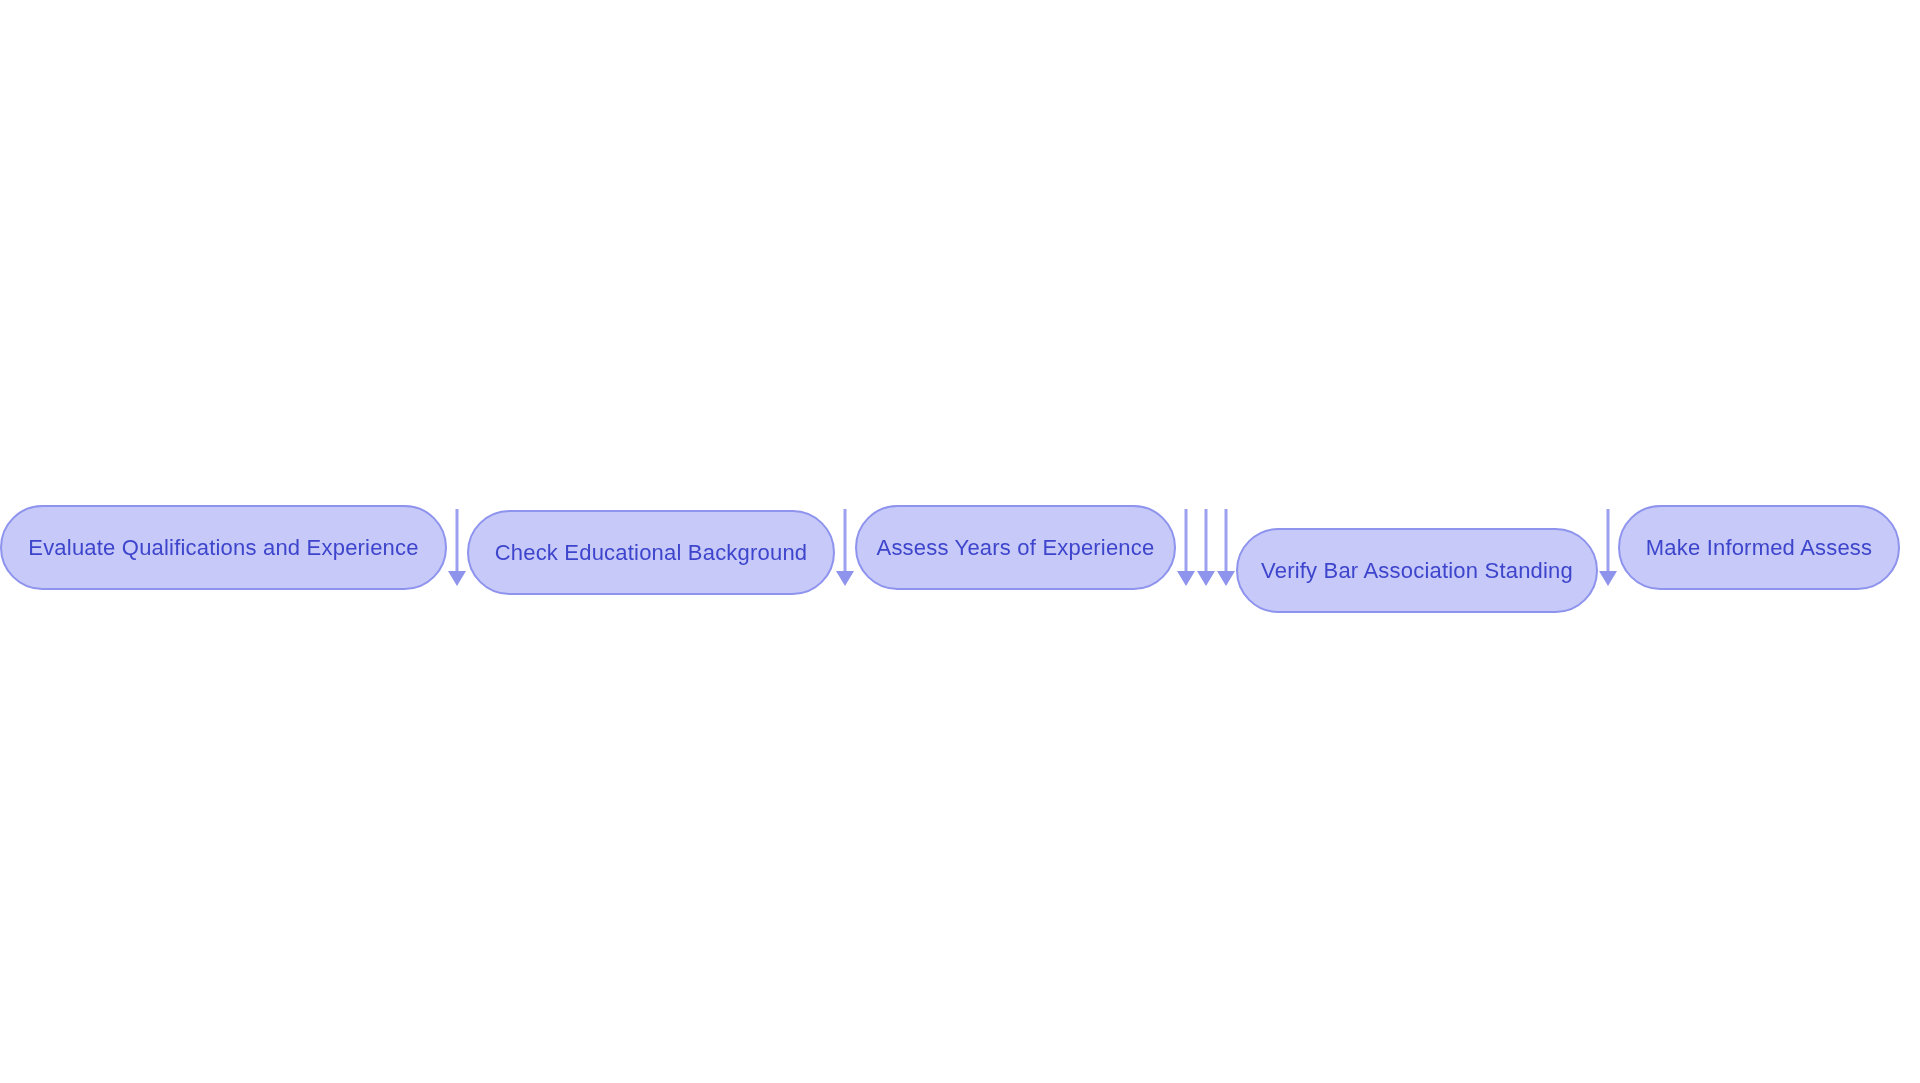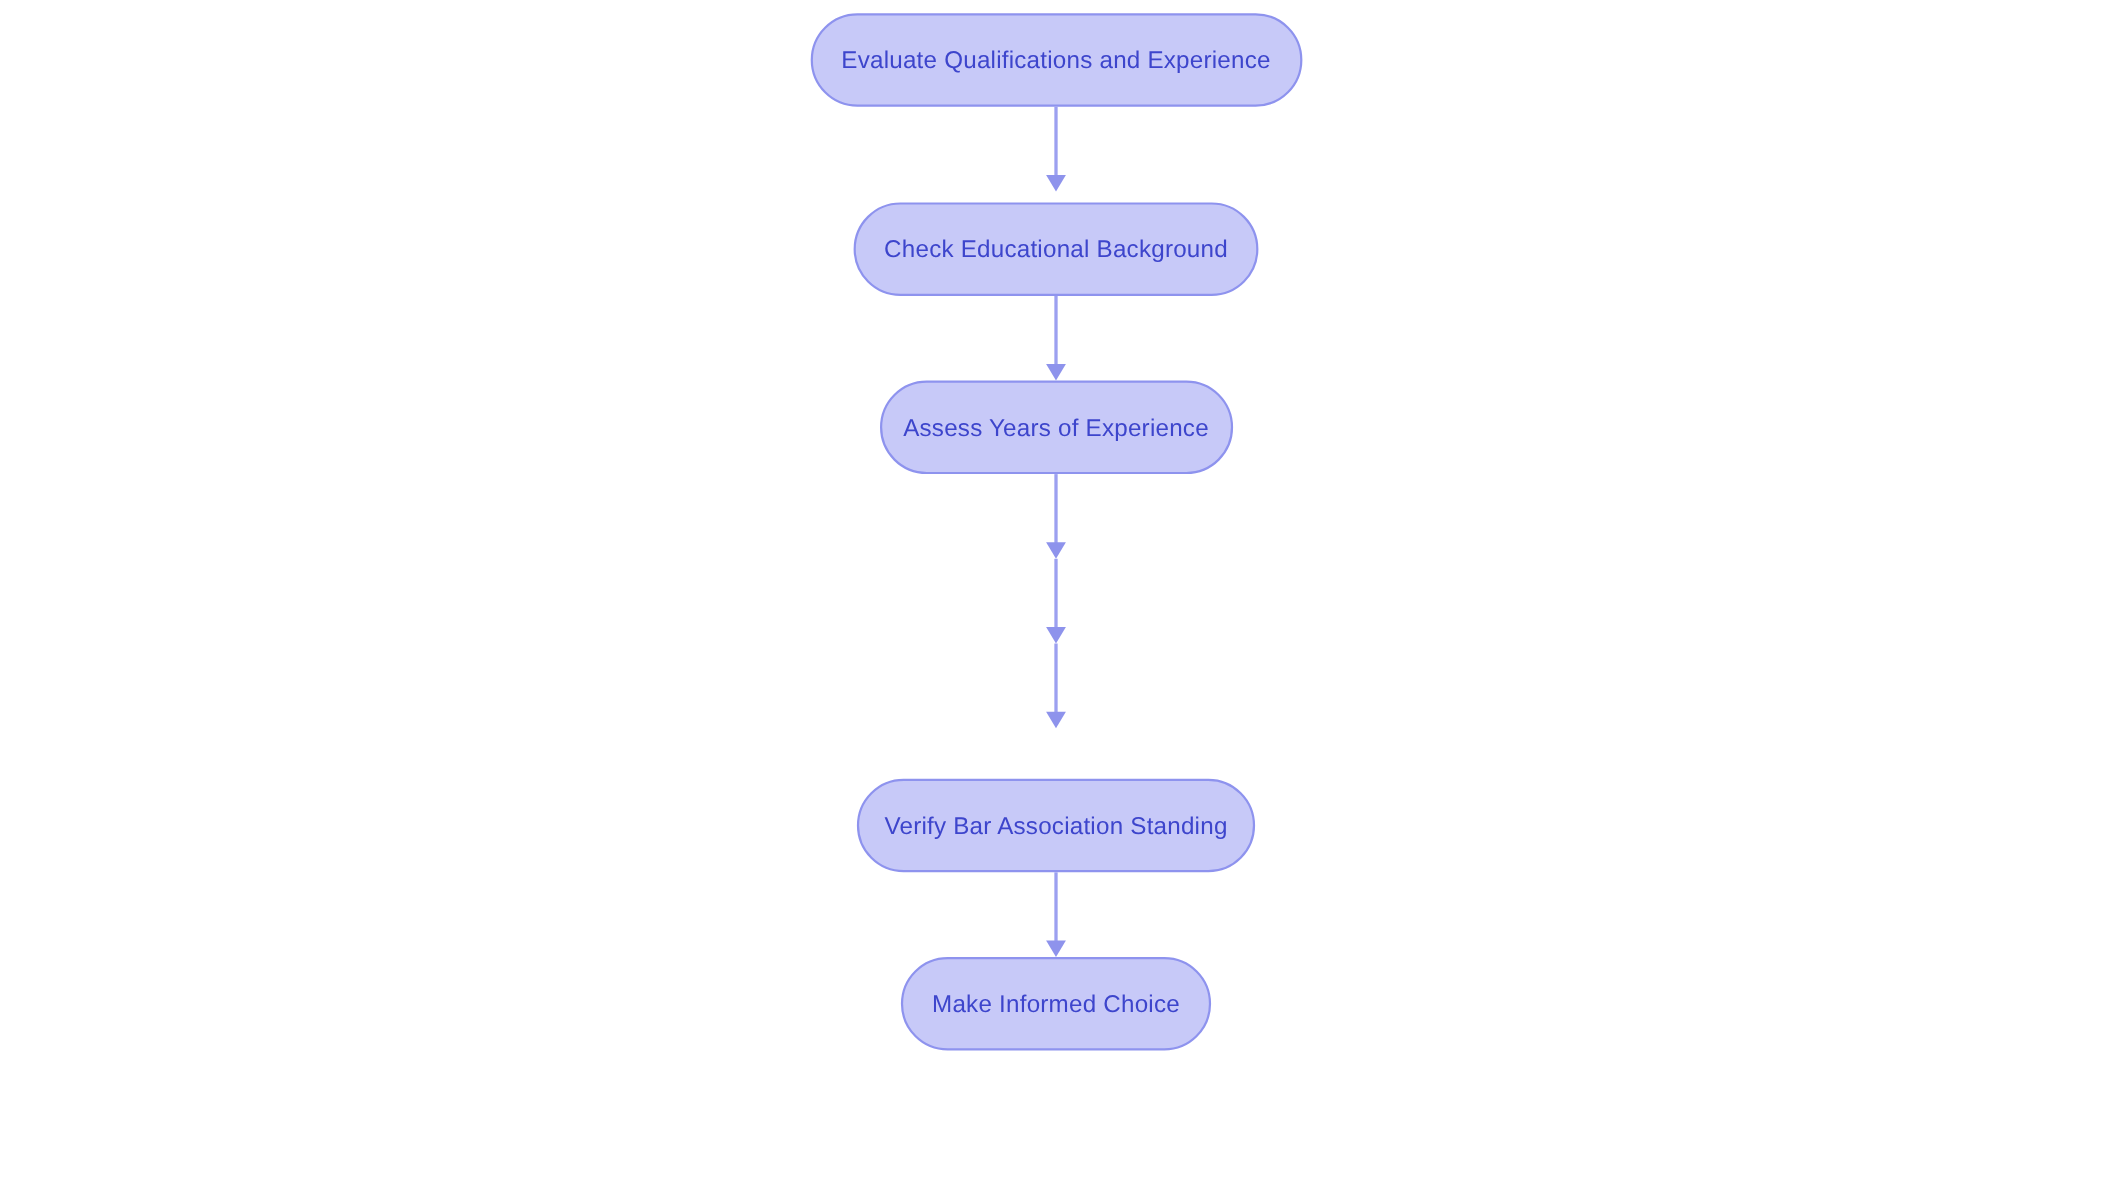--- a/index.html
+++ b/index.html
@@ -21,7 +21,7 @@
     width: 1920px;
     height: 1083px;
     display: flex;
-    flex-direction: column;
+    flex-direction: row;
     align-items: center;
     padding-top: 12px;
     box-sizing: border-box;

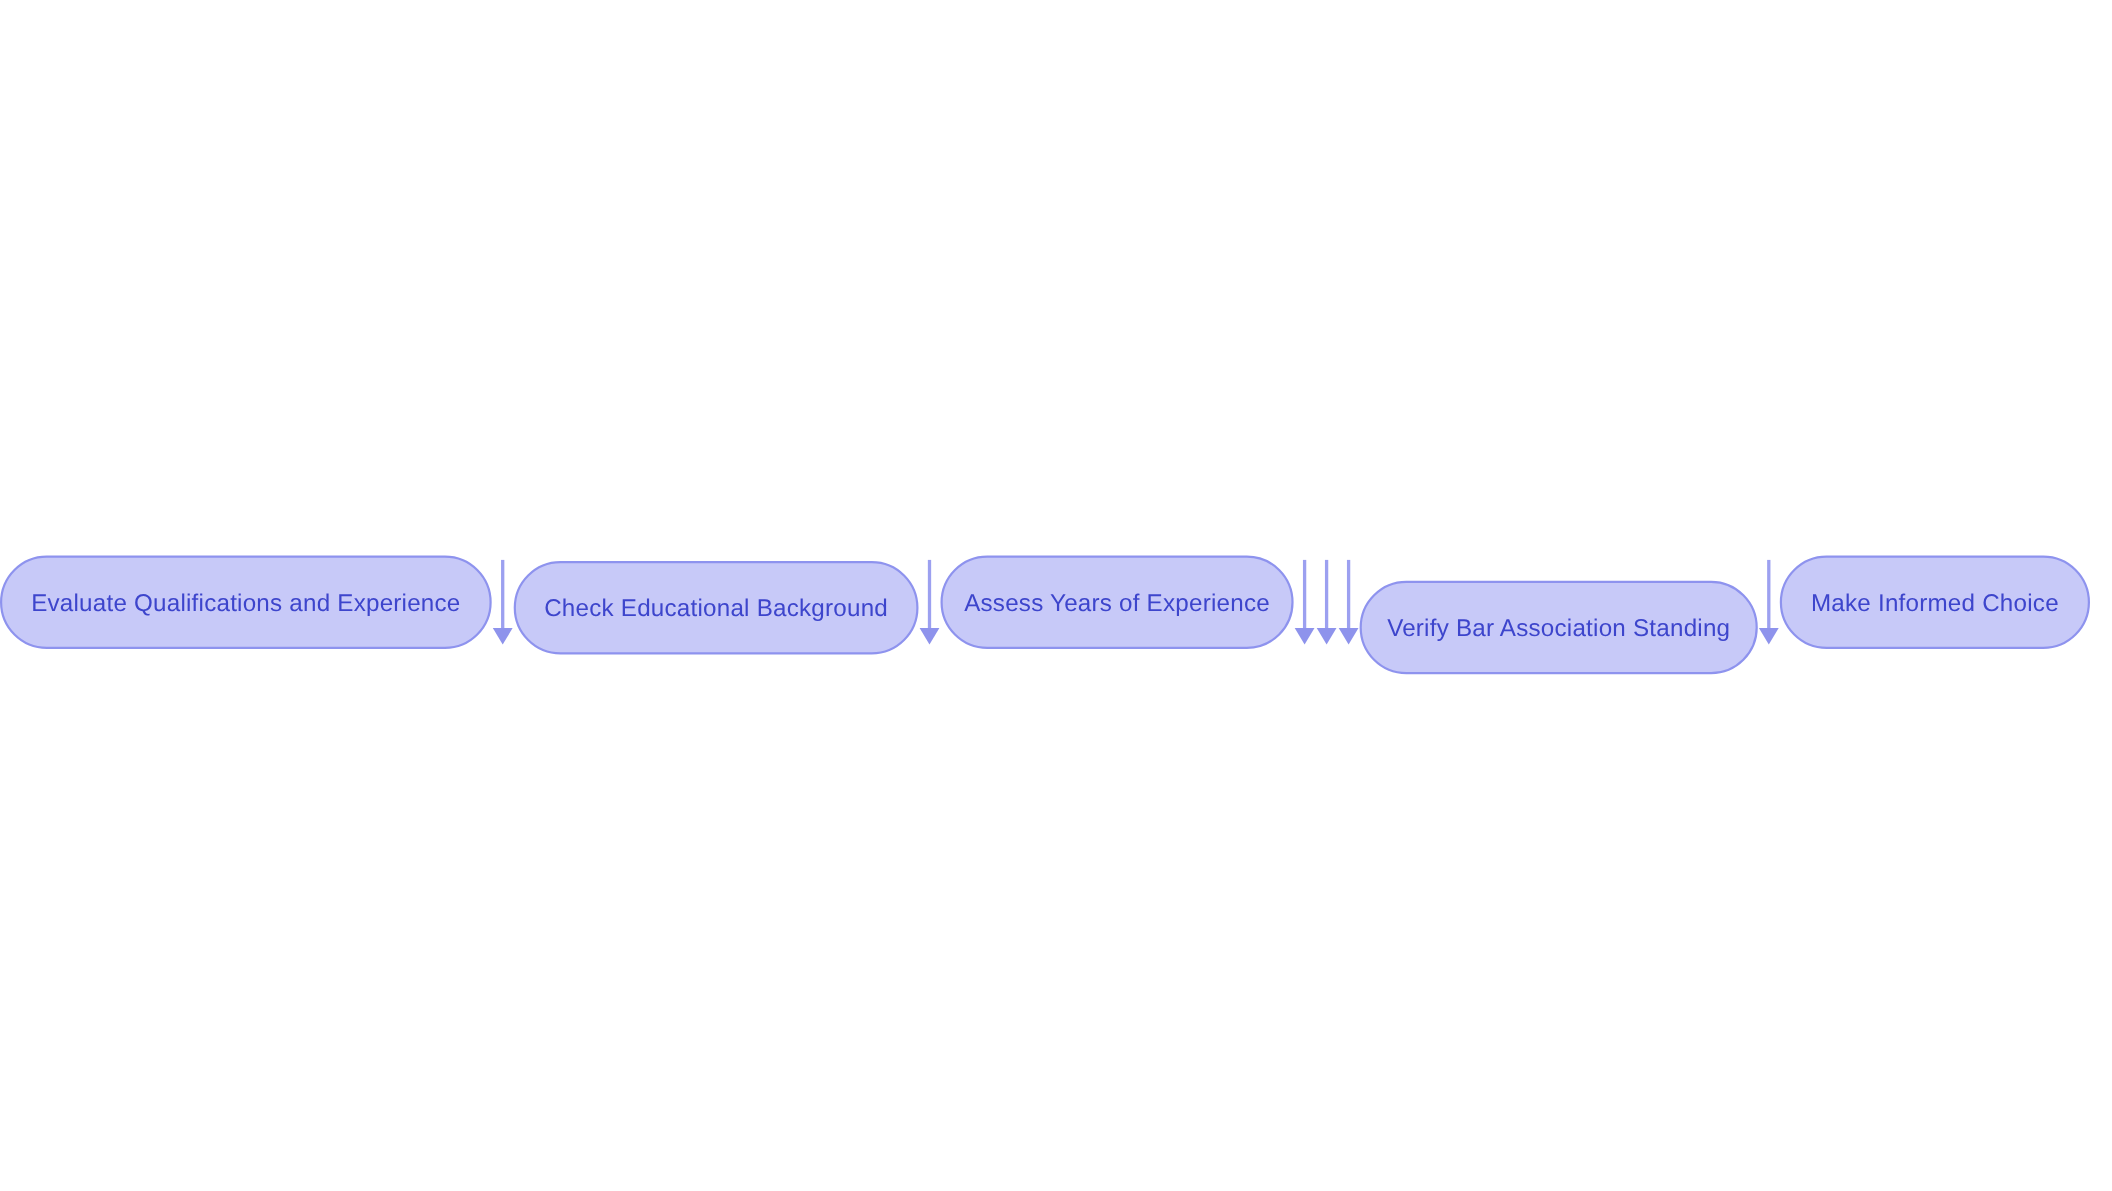--- a/index.html
+++ b/index.html
@@ -129,7 +129,7 @@
   </div>
 
   <div class="node n7">
-    <span>Make Informed Choice</span>
+    <span>Make Informed Assess</span>
   </div>
 
 </div>

